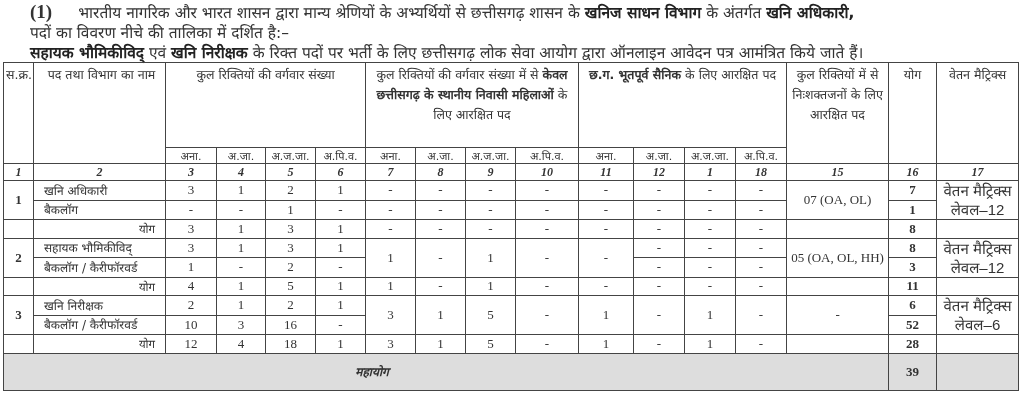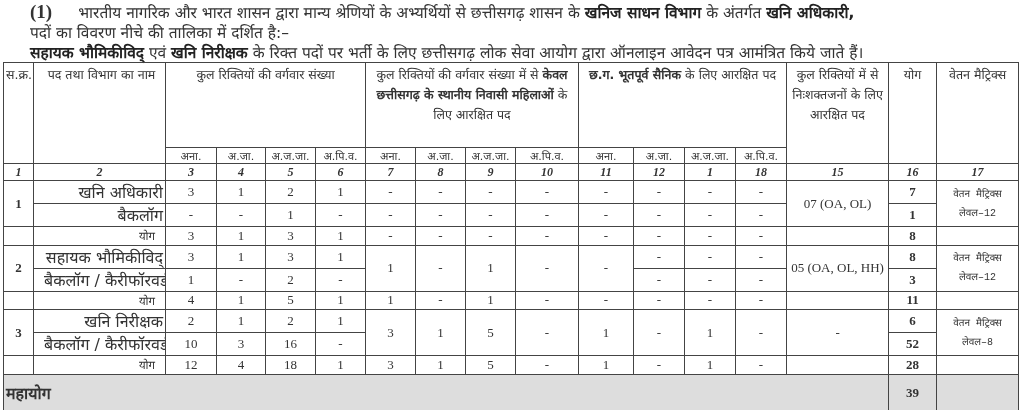--- a/index.html
+++ b/index.html
@@ -14,7 +14,7 @@
   .h2 th { height:15px; font-size:11px; }
   .h3 td { height:16px; font-family:"Liberation Serif", serif; font-style:italic; font-weight:bold; font-size:12px; }
   .dr td { height:17.5px; font-family:"Liberation Serif", serif; font-size:13px; }
-  td.name { text-align:right; padding-left:10px; font-family:"DejaVu Sans", sans-serif; font-size:16px; }
+  td.name { text-align:left; padding-left:10px; font-family:"DejaVu Sans", sans-serif; font-size:12px; }
   td.sub { text-align:right; padding-right:10px; font-family:"DejaVu Sans", sans-serif; font-size:11.5px; }
   td.bold { font-weight:bold; }
   td.sn { font-weight:bold; font-family:"Liberation Serif", serif; }

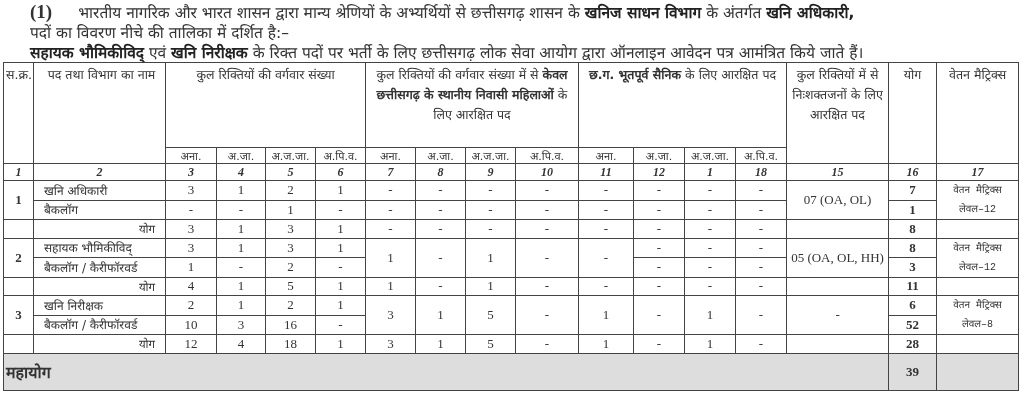--- a/index.html
+++ b/index.html
@@ -18,7 +18,7 @@
   td.sub { text-align:right; padding-right:10px; font-family:"DejaVu Sans", sans-serif; font-size:11.5px; }
   td.bold { font-weight:bold; }
   td.sn { font-weight:bold; font-family:"Liberation Serif", serif; }
-  td.pay { font-family:Liberation Mono, monospace; font-size:10px; line-height:19px; white-space:normal; }
+  td.pay { font-family:Liberation Sans, sans-serif; font-size:15px; line-height:19px; white-space:normal; }
   tr.grand td { height:36px; background:#ddd; }
   tr.grand td.glabel { text-align:left; padding-right:150px; font-weight:bold; font-family:"DejaVu Sans", sans-serif; font-size:16px; }
   .bb { font-weight:bold; }

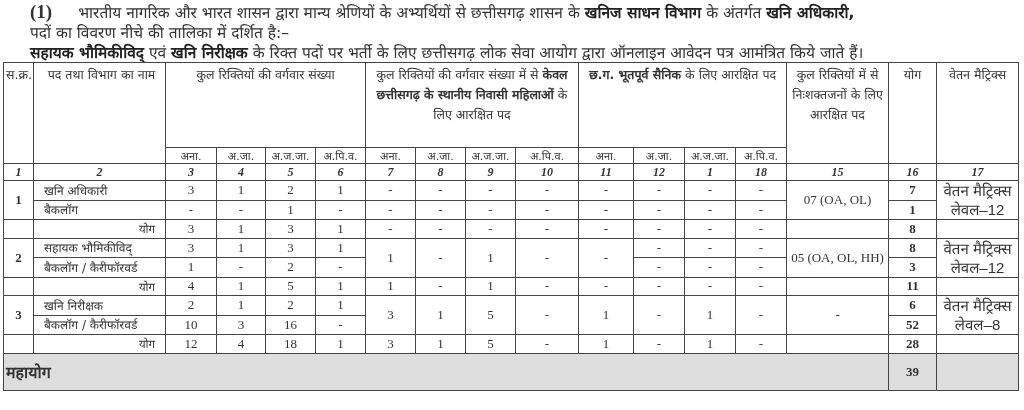--- a/index.html
+++ b/index.html
@@ -219,7 +219,7 @@
     <td rowspan="2">-</td>
     <td rowspan="2">-</td>
     <td class="bold">6</td>
-    <td rowspan="2" class="pay">वेतन मैट्रिक्स लेवल–8</td>
+    <td rowspan="2" class="pay">वेतन मैट्रिक्स लेवल–6</td>
   </tr>
   <tr class="dr">
     <td class="name">बैकलॉग / कैरीफॉरवर्ड</td>

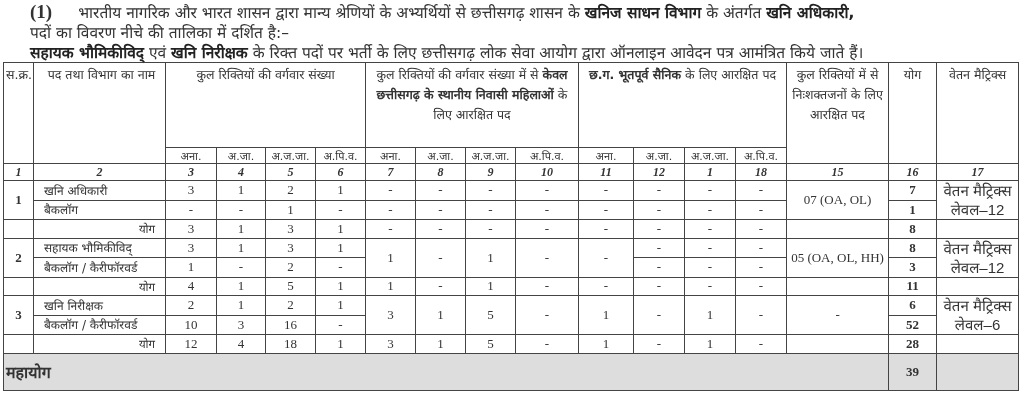--- a/index.html
+++ b/index.html
@@ -20,7 +20,7 @@
   td.sn { font-weight:bold; font-family:"Liberation Serif", serif; }
   td.pay { font-family:Liberation Sans, sans-serif; font-size:15px; line-height:19px; white-space:normal; }
   tr.grand td { height:36px; background:#ddd; }
-  tr.grand td.glabel { text-align:left; padding-right:150px; font-weight:bold; font-family:"DejaVu Sans", sans-serif; font-size:16px; }
+  tr.grand td.glabel { text-align:center; padding-right:150px; font-weight:bold; font-family:"DejaVu Sans", sans-serif; font-size:12px;font-style:italic; }
   .bb { font-weight:bold; }
 </style>
 </head>

